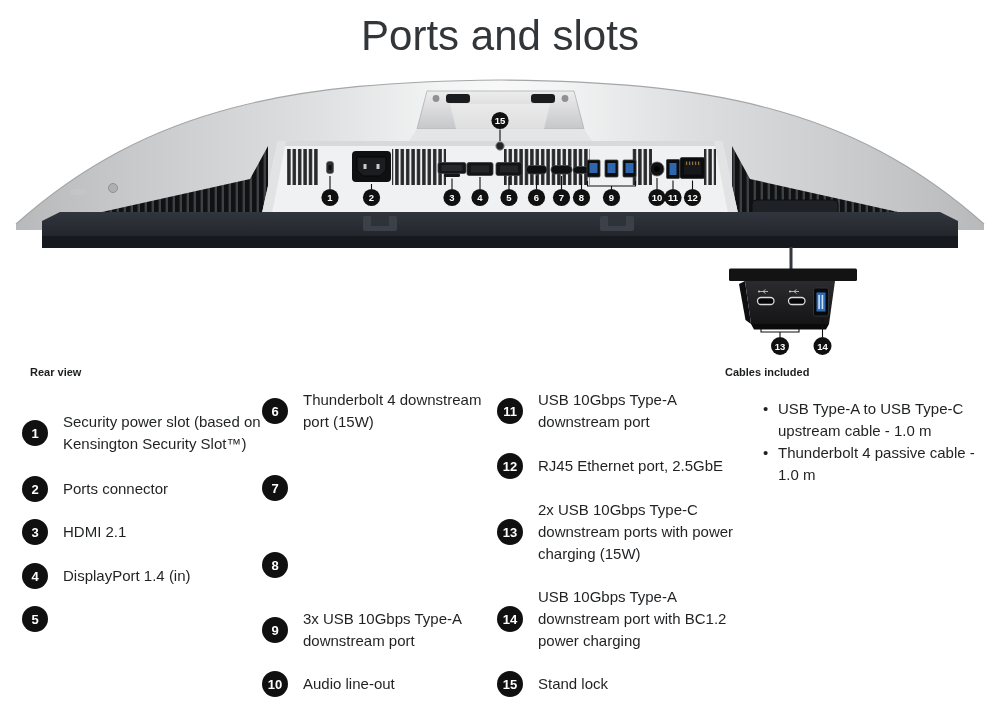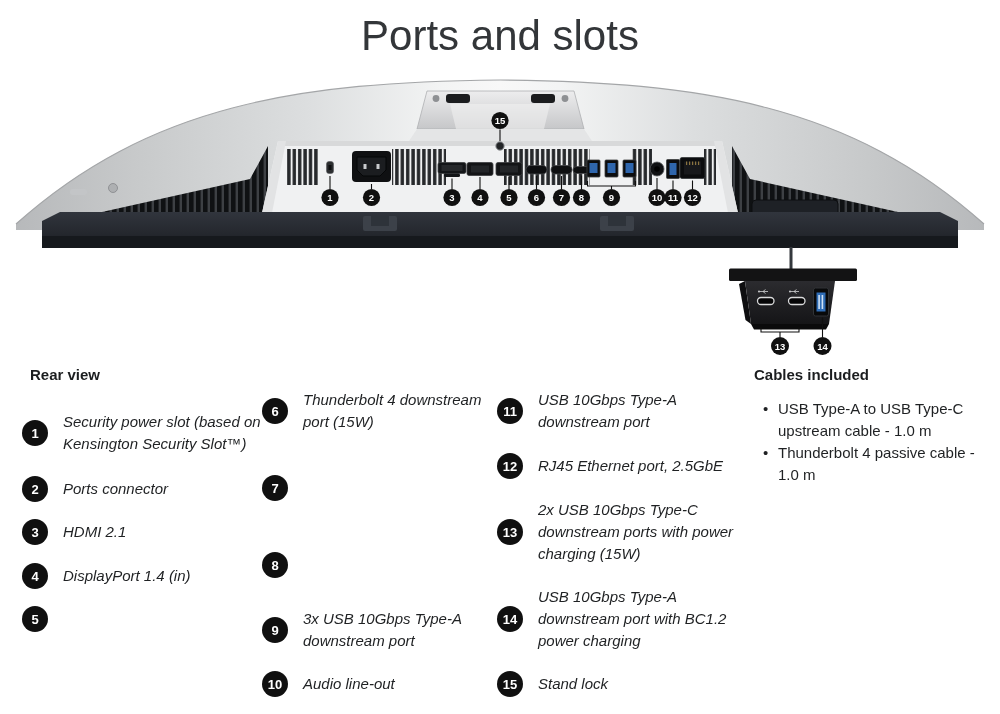--- a/index.html
+++ b/index.html
@@ -7,7 +7,7 @@
         font-family:"Liberation Sans","DejaVu Sans",sans-serif;color:#1f2123;}
   .title{position:absolute;top:12px;left:0;width:100%;text-align:center;
          font-size:42px;font-weight:300;color:#333639;}
-  .sec-head{position:absolute;font-size:15px;font-weight:bold;color:#1b1d1f;}
+  .sec-head{position:absolute;font-size:11px;font-weight:bold;color:#1b1d1f;}
   .legend-item{position:absolute;display:flex;align-items:center;gap:15px;
                transform:translateY(-50%);}
   .num{width:26px;height:26px;border-radius:50%;background:#101010;color:#fff;

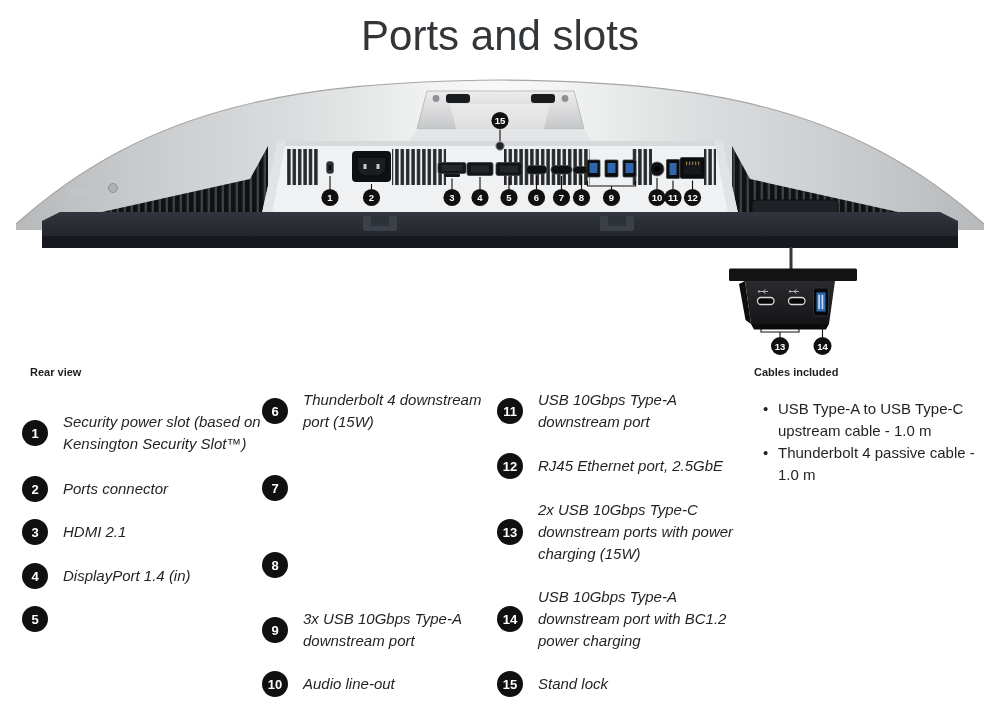--- a/index.html
+++ b/index.html
@@ -353,7 +353,7 @@
       <span class="lbl">Stand lock</span>
     </div>
 
-  <div class="sec-head" style="left:754px;top:366px">Cables included</div>
+  <div class="sec-head" style="left:725px;top:366px">Cables included</div>
   <ul class="cables">
     <li>USB Type-A to USB Type-C
 upstream cable - 1.0 m</li>

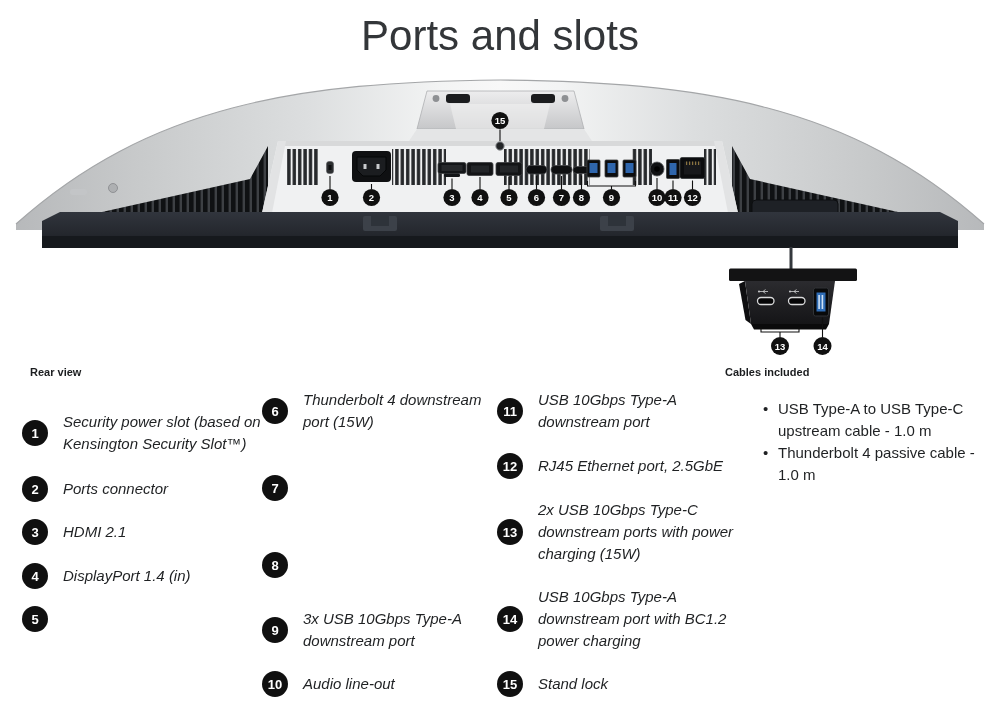--- a/index.html
+++ b/index.html
@@ -13,7 +13,7 @@
   .num{width:26px;height:26px;border-radius:50%;background:#101010;color:#fff;
        font-size:13px;font-weight:bold;display:flex;align-items:center;
        justify-content:center;flex:none;}
-  .lbl{font-size:15px;line-height:22px;color:#1f2123;white-space:pre-line;font-style:italic;}
+  .lbl{font-size:15px;line-height:22px;color:#1f2123;white-space:pre-line;}
   ul.cables{position:absolute;left:754px;top:398px;margin:0;padding:0;list-style:none;}
   ul.cables li{position:relative;padding-left:24px;font-size:15px;line-height:22px;
                color:#1f2123;white-space:pre-line;}

